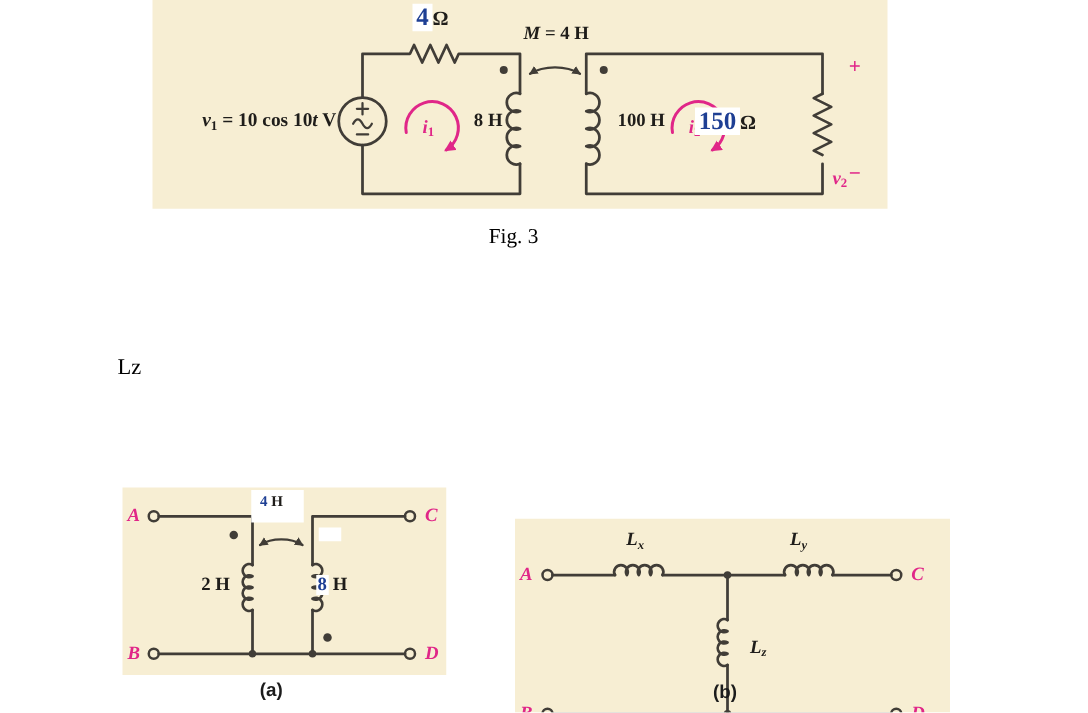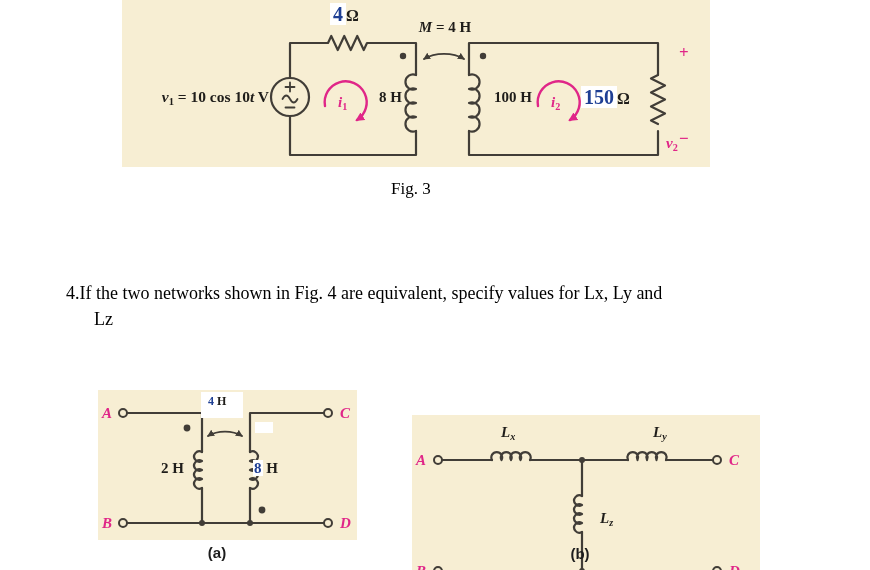--- a/index.html
+++ b/index.html
@@ -78,7 +78,7 @@
     <div class="lbl pink" style="left:216px;top:94px;"><span class="it">i</span><sub>1</sub></div>
     <div class="lbl pink" style="left:429px;top:94px;"><span class="it">i</span><sub>2</sub></div>
 
-    <div class="lbl" style="left:459px;top:86px;font-size:20px;font-family:Liberation Serif, serif;"><span class="hl">150</span><span style="font-size:16px;">Ω</span></div>
+    <div class="lbl" style="left:434px;top:86px;font-size:20px;font-family:Liberation Serif, serif;"><span class="hl">150</span><span style="font-size:16px;">Ω</span></div>
 
     <div class="lbl pink" style="left:557px;top:44px;font-size:17px;">+</div>
     <div class="lbl pink" style="left:544px;top:91px;margin-top:44px;"><span class="it">v</span><sub>2</sub></div>

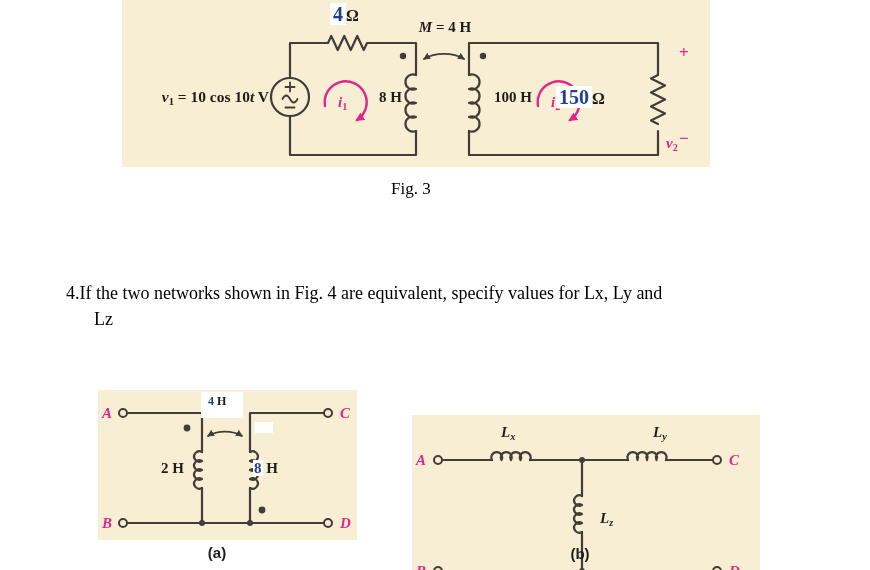--- a/index.html
+++ b/index.html
@@ -88,7 +88,6 @@
   <div class="caption" style="left:391px;top:179px;">Fig. 3</div>
 
   <div class="question">
-    <div>4.If the two networks shown in Fig. 4 are equivalent, specify values for Lx, Ly and</div>
     <div class="l2">Lz</div>
   </div>
 

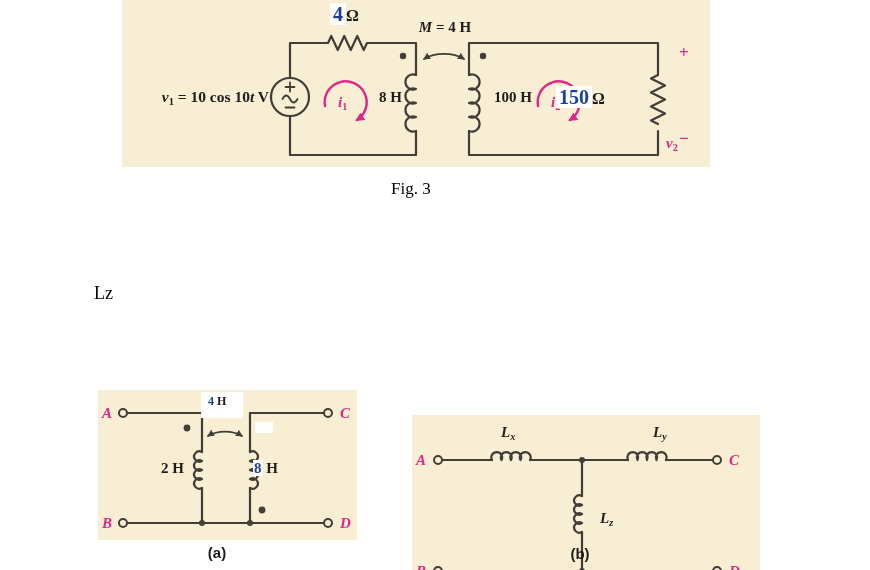--- a/index.html
+++ b/index.html
@@ -147,7 +147,7 @@
     </svg>
 
     <div class="lbl" style="left:89px;top:9px;"><span class="it">L</span><sub class="it">x</sub></div>
-    <div class="lbl" style="left:241px;top:9px;"><span class="it">L</span><sub class="it">y</sub></div>
+    <div class="lbl" style="left:220px;top:9px;"><span class="it">L</span><sub class="it">y</sub></div>
     <div class="lbl" style="left:188px;top:95px;"><span class="it">L</span><sub class="it">z</sub></div>
 
     <div class="lbl pink it" style="left:4px;top:37px;">A</div>

